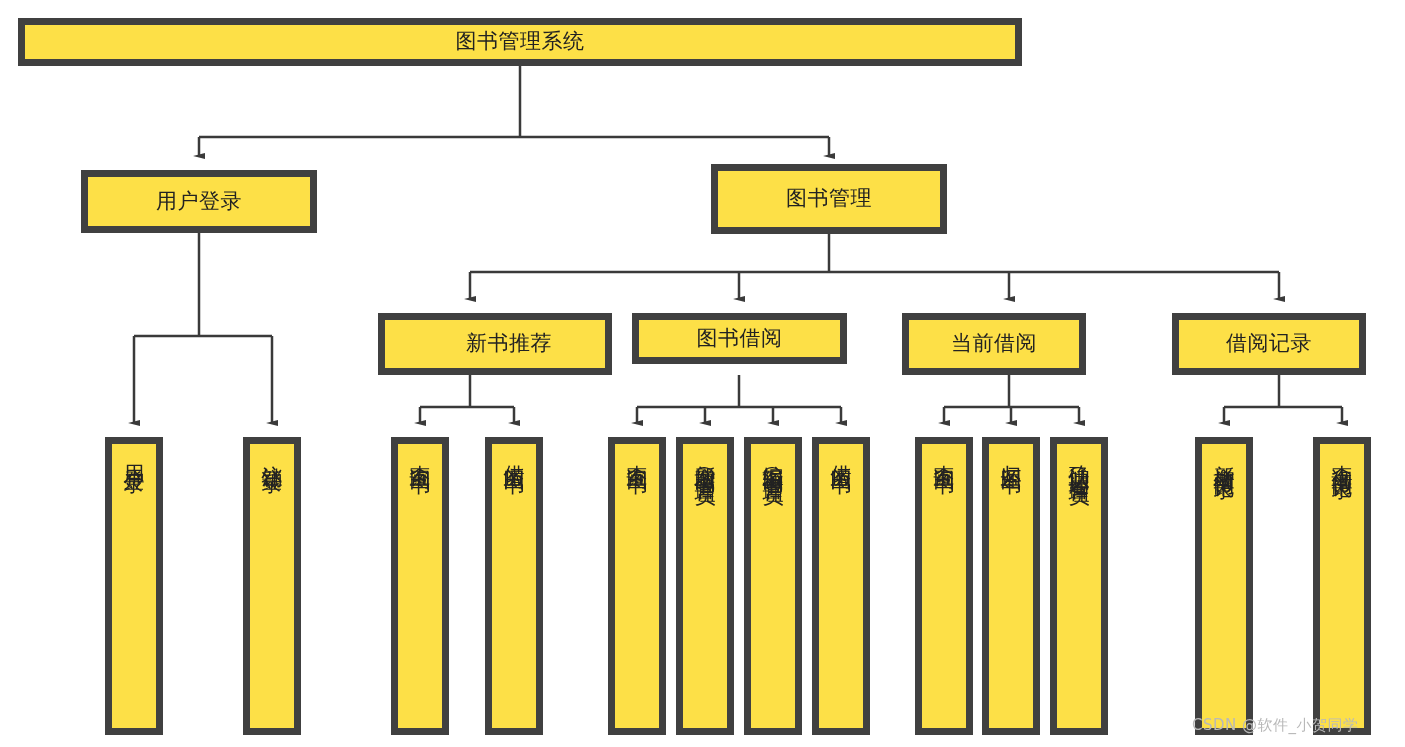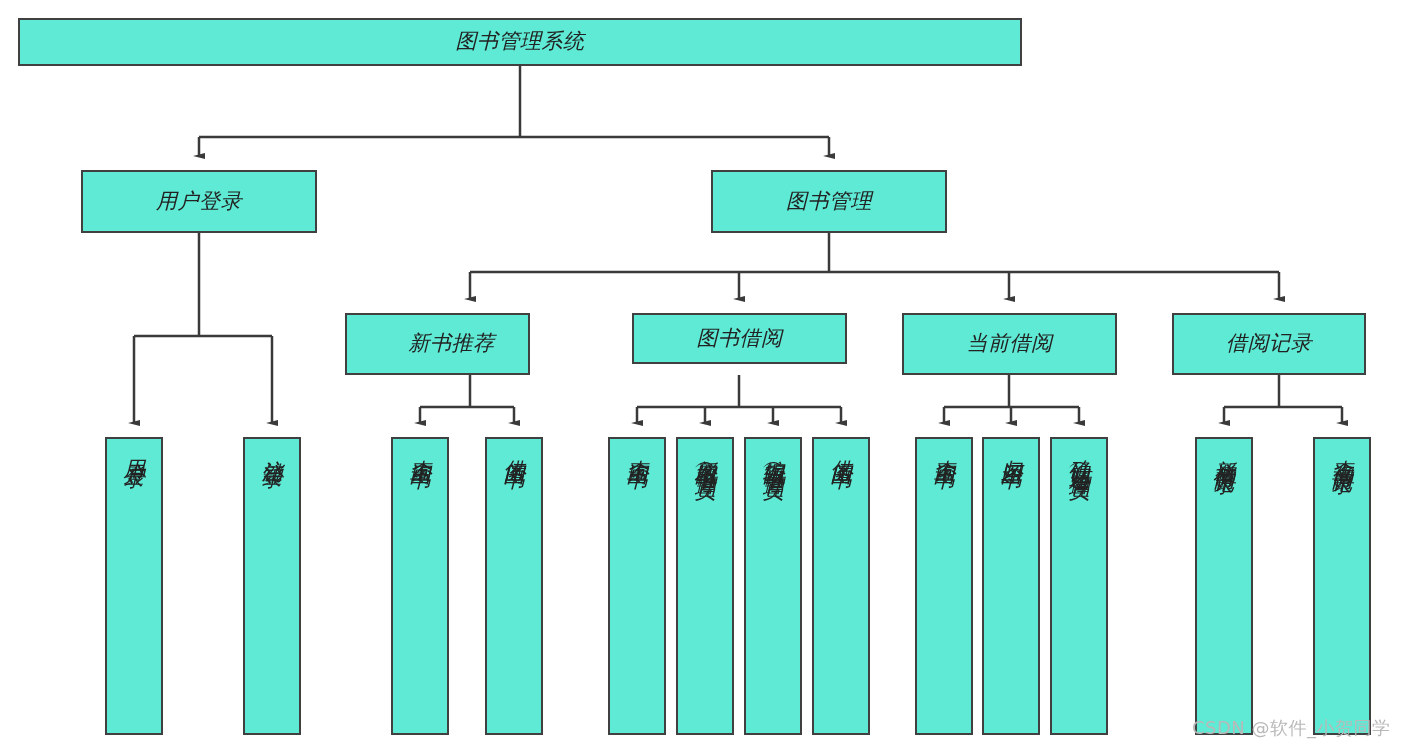--- a/index.html
+++ b/index.html
@@ -27,13 +27,12 @@
   .node-box {
     position: absolute;
     box-sizing: border-box;
-    background: #5eead4;
-    border: 2px solid #404040;
+    background: #fde047;
+    border: 7px solid #404040;
     display: flex;
     align-items: center;
     justify-content: center;
     overflow: hidden;
-    font-style: italic;
   }
   .node-label-h {
     font-size: 21px;

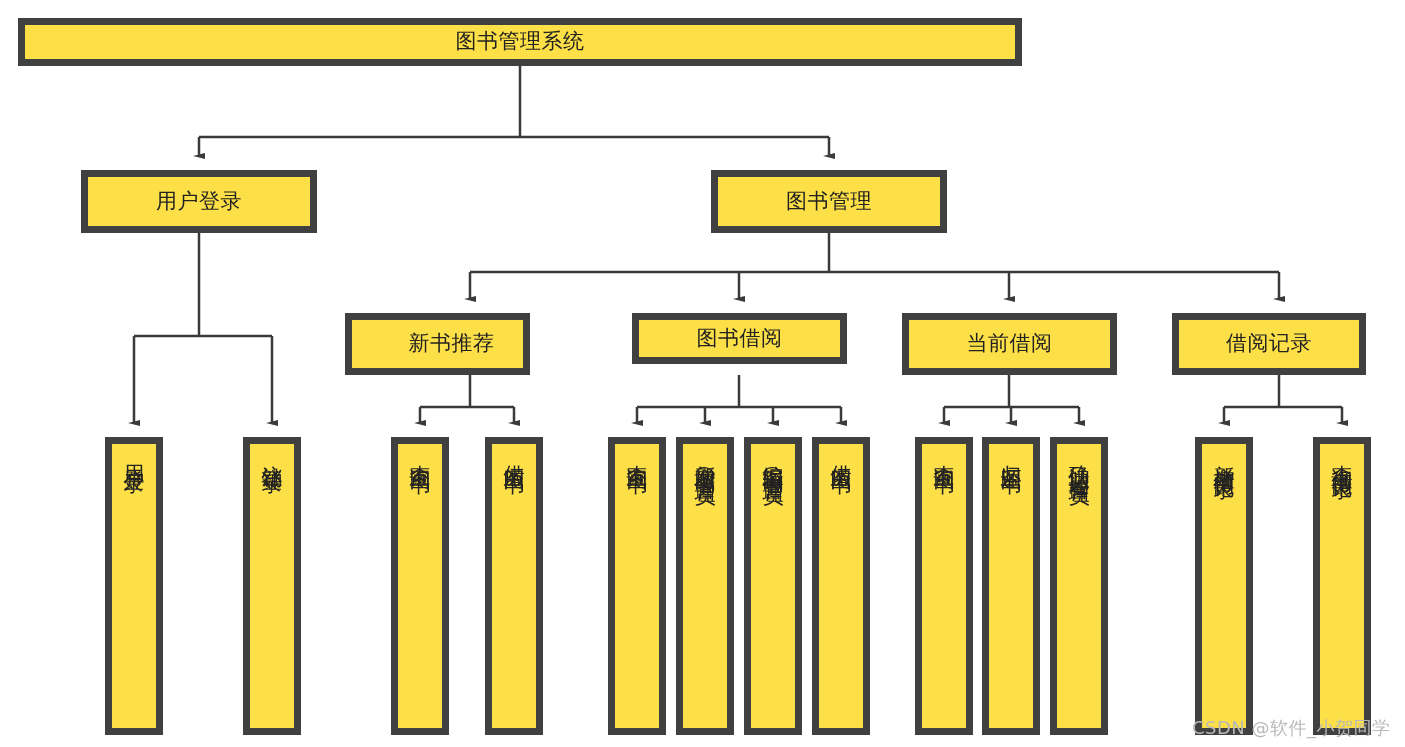--- a/index.html
+++ b/index.html
@@ -119,7 +119,7 @@
       <div class="node-box" style="left: 81px; top: 170px; width: 236px; height: 63px;">
         <span class="node-label-h">用户登录</span>
       </div>
-      <div class="node-box" style="left: 711px; top: 170px; width: 236px; height: 63px;">
+      <div class="node-box" style="left: 711px; top: 164px; width: 236px; height: 70px;">
         <span class="node-label-h">图书管理</span>
       </div>
       <div class="node-box" style="left: 345px; top: 313px; width: 185px; height: 62px; padding-left: 28px;">

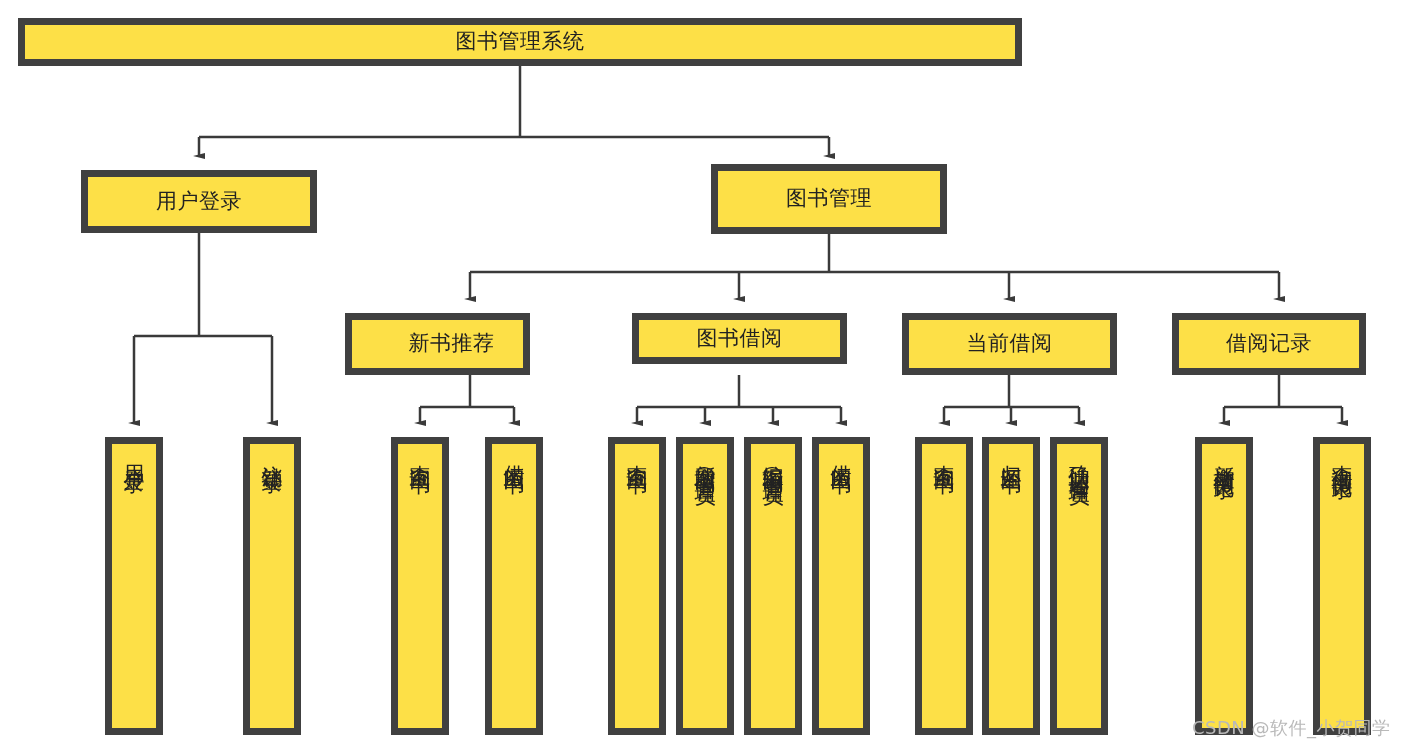--- a/index.html
+++ b/index.html
@@ -122,7 +122,7 @@
       <div class="node-box" style="left: 711px; top: 164px; width: 236px; height: 70px;">
         <span class="node-label-h">图书管理</span>
       </div>
-      <div class="node-box" style="left: 345px; top: 313px; width: 185px; height: 62px; padding-left: 28px;">
+      <div class="node-box" style="left: 378px; top: 313px; width: 234px; height: 62px; padding-left: 28px;">
         <span class="node-label-h">新书推荐</span>
       </div>
       <div class="node-box" style="left: 632px; top: 313px; width: 215px; height: 51px;">

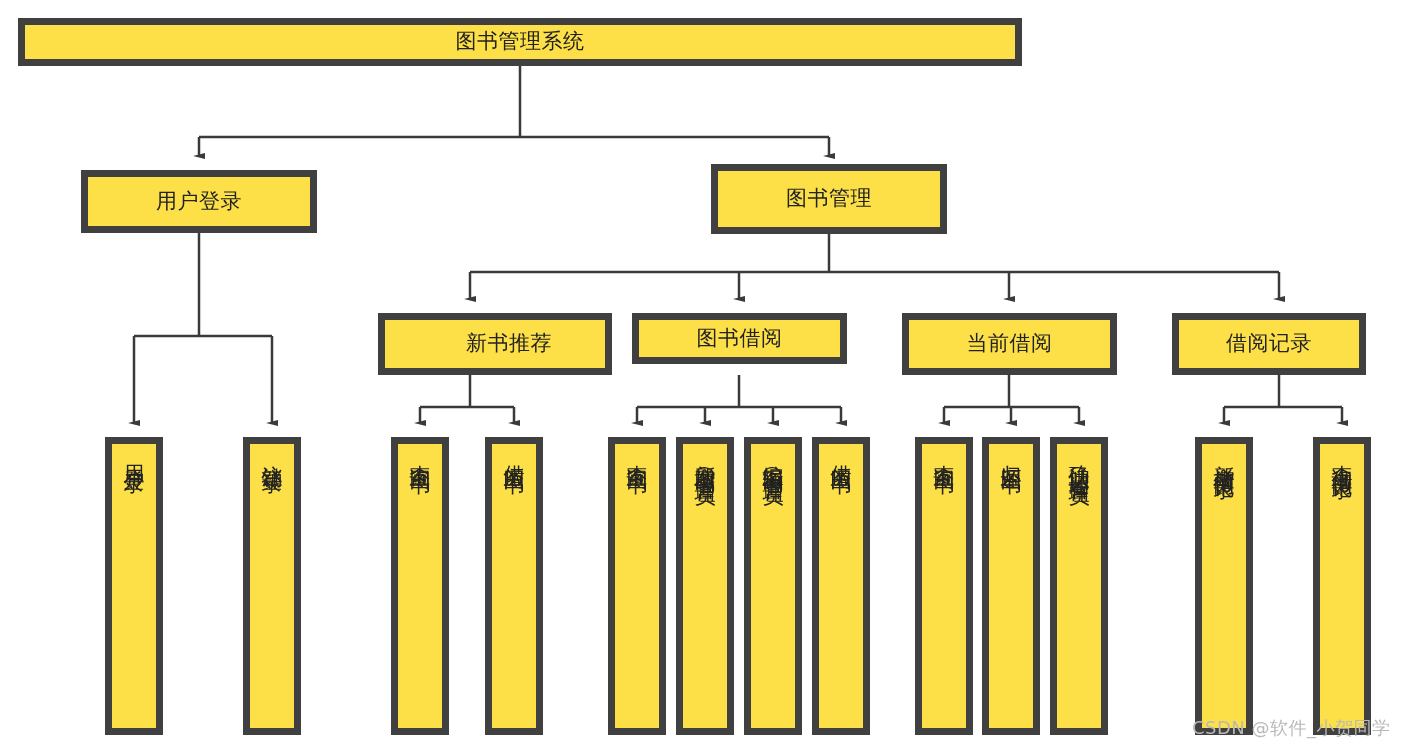--- a/index.html
+++ b/index.html
@@ -128,7 +128,7 @@
       <div class="node-box" style="left: 632px; top: 313px; width: 215px; height: 51px;">
         <span class="node-label-h">图书借阅</span>
       </div>
-      <div class="node-box" style="left: 902px; top: 313px; width: 215px; height: 62px;">
+      <div class="node-box" style="left: 902px; top: 313px; width: 184px; height: 62px;">
         <span class="node-label-h">当前借阅</span>
       </div>
       <div class="node-box" style="left: 1172px; top: 313px; width: 194px; height: 62px;">

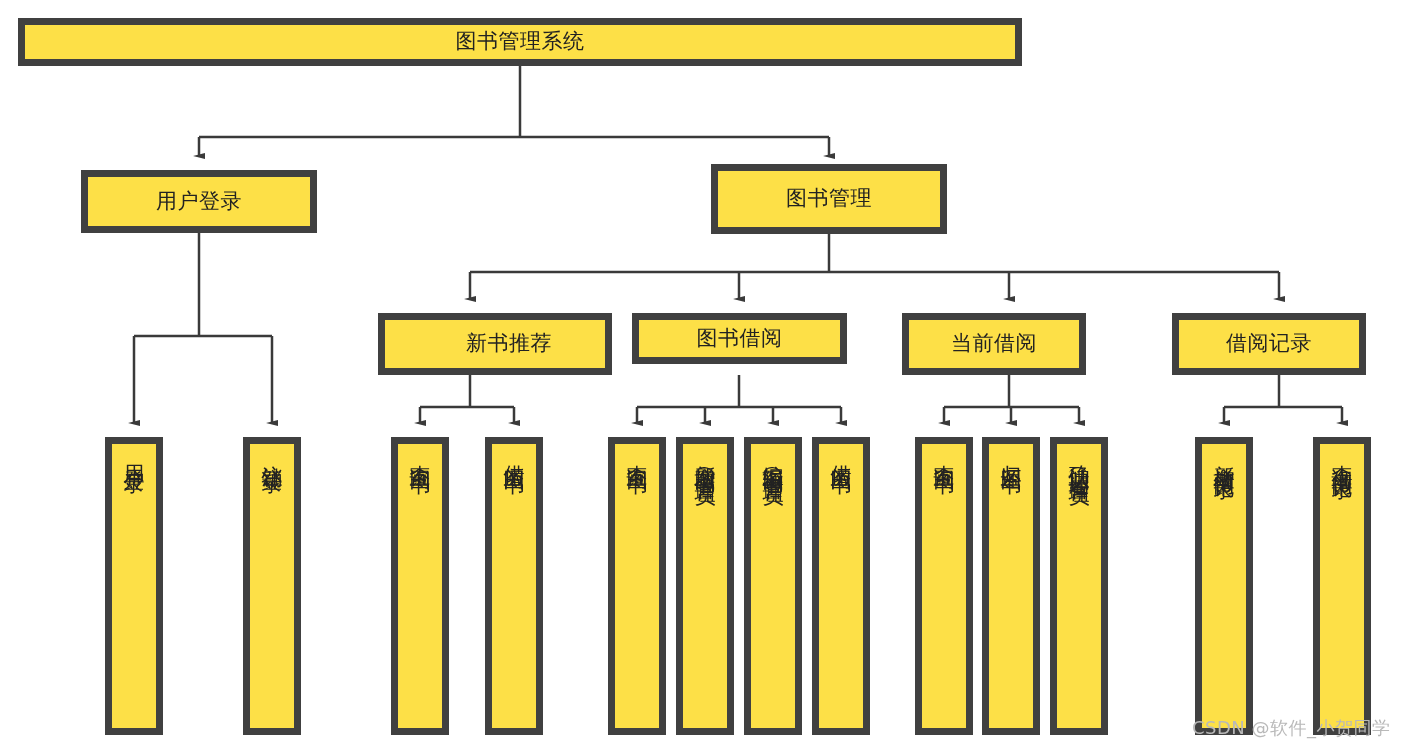--- a/index.html
+++ b/index.html
@@ -58,7 +58,7 @@
   }
   .watermark {
     position: absolute;
-    font-size: 18px;
+    font-size: 15px;
     color: #b9b9b9;
     white-space: nowrap;
     letter-spacing: 0.5px;

